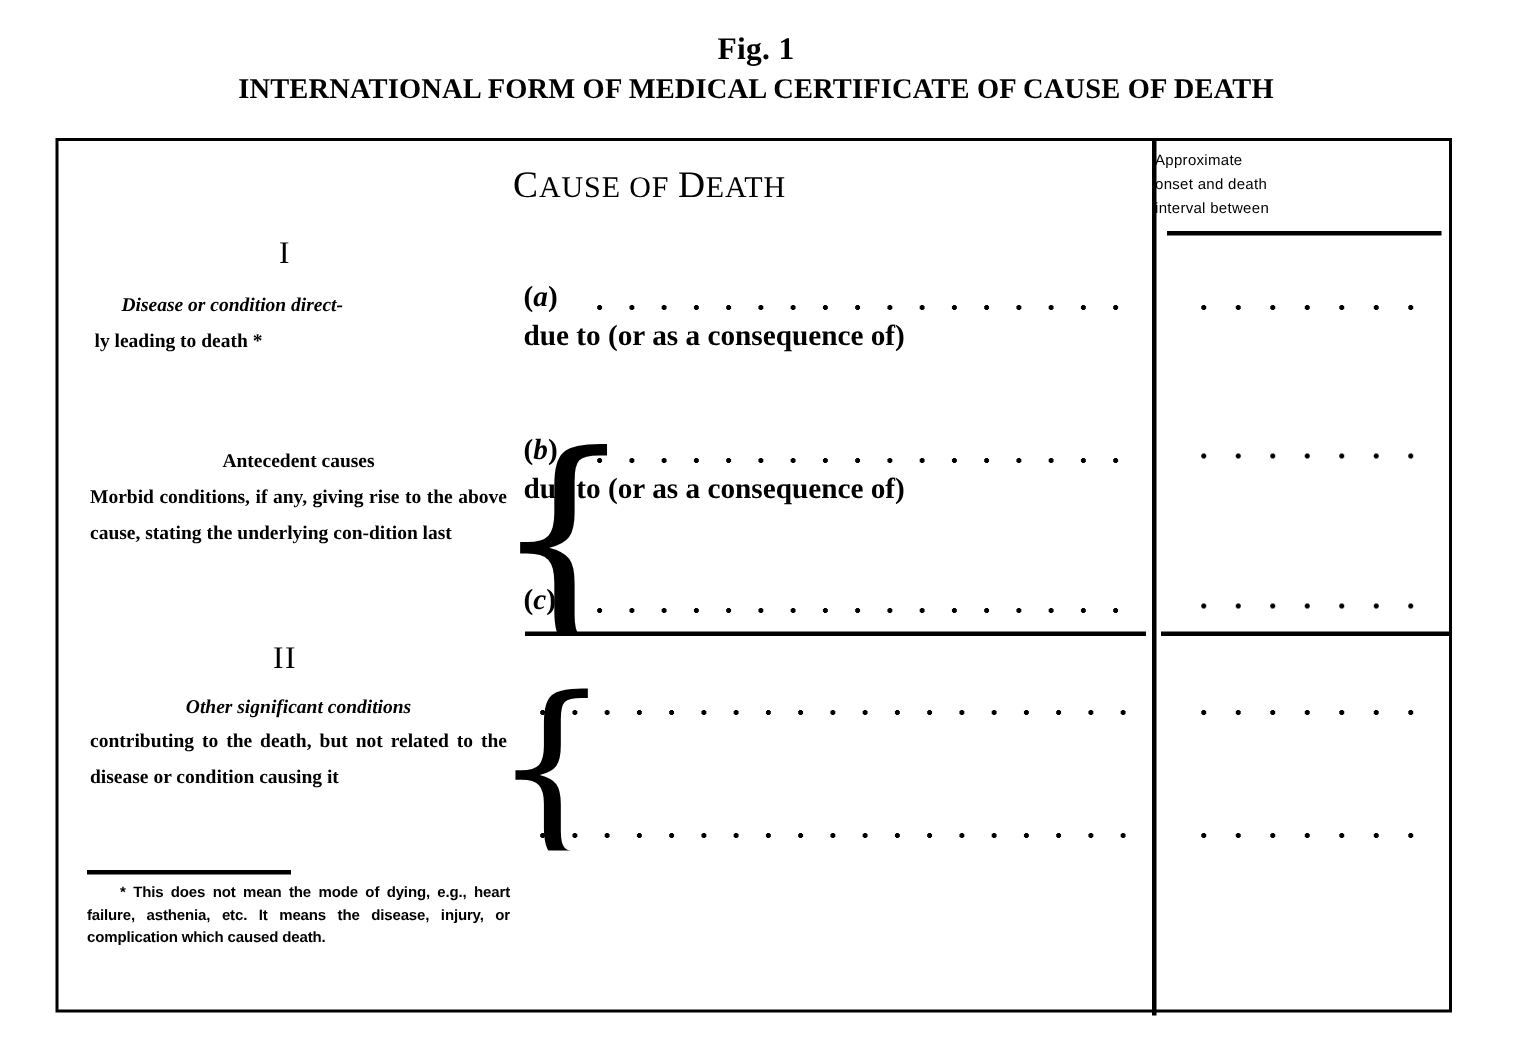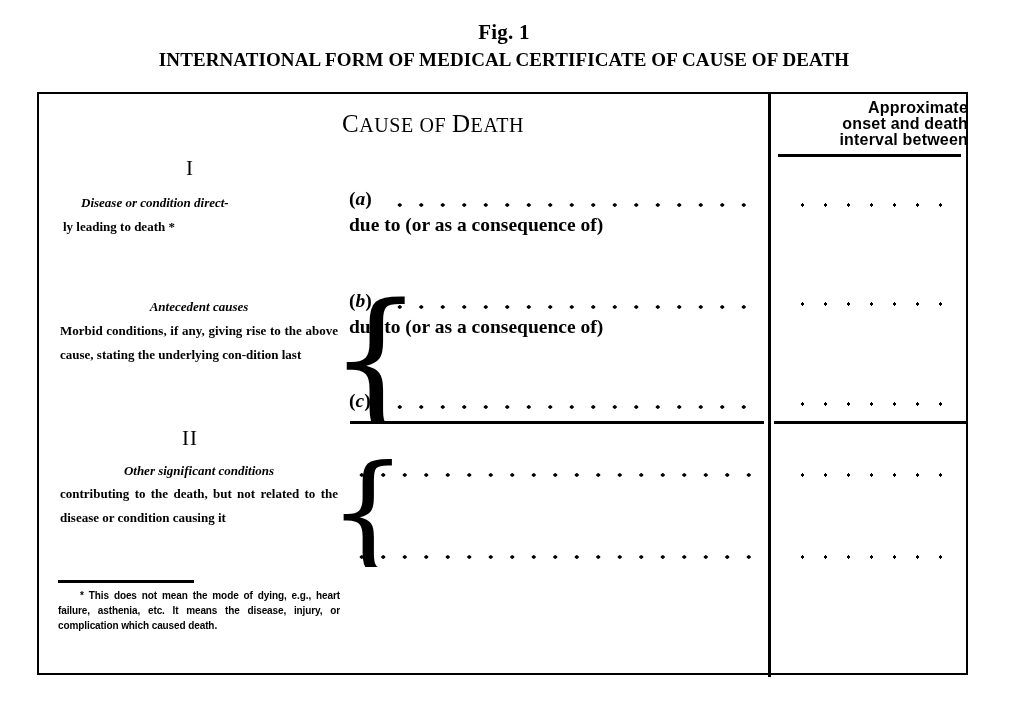--- a/index.html
+++ b/index.html
@@ -76,10 +76,10 @@
     left: 731px;
     top: 6px;
     width: 198px;
-    text-align: right;
+    text-align: left;
     font-family: "Liberation Sans", "DejaVu Sans", sans-serif;
-    font-weight: bold;
-    font-size: 16px;
+    font-weight: normal;
+    font-size: 10px;
     line-height: 16px;
     letter-spacing: 0.2px;
   }

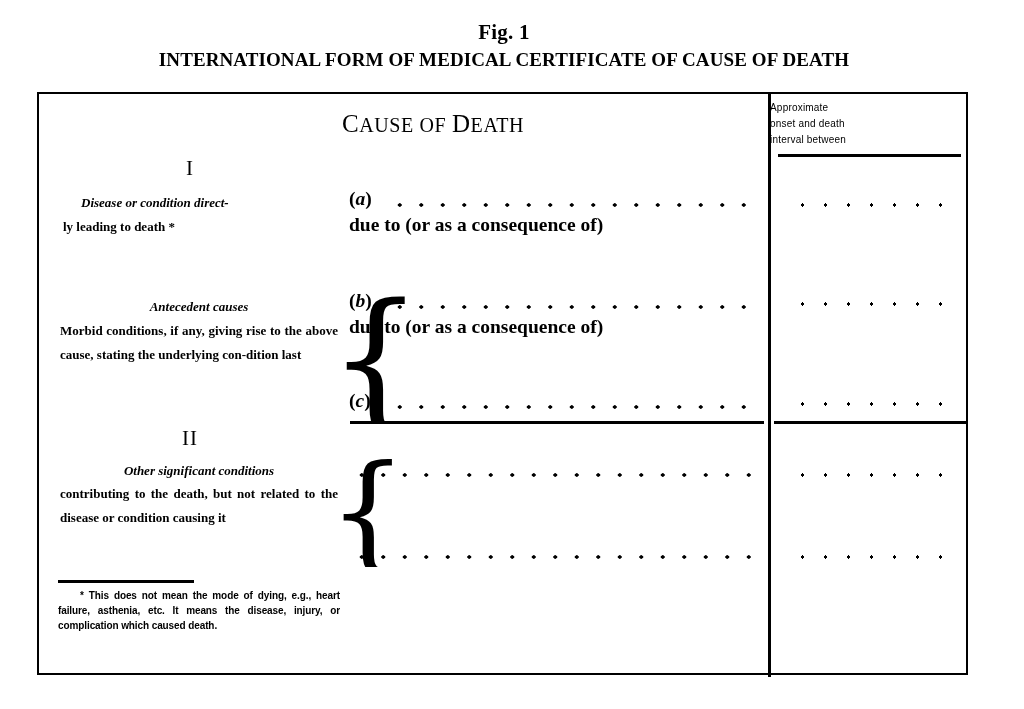--- a/index.html
+++ b/index.html
@@ -139,7 +139,6 @@
     left: 24px;
     top: 201px;
     width: 272px;
-    font-style: italic;
     text-align: center;
   }
   #antecedent-body {

